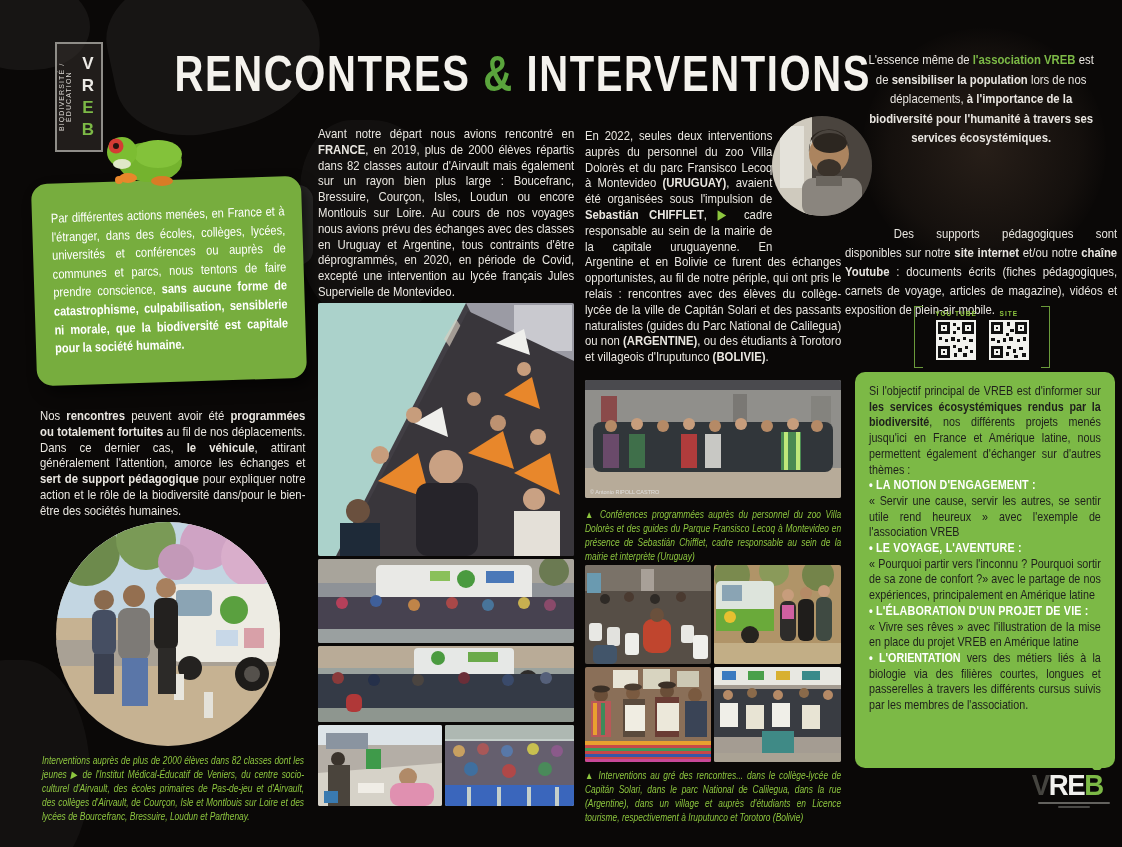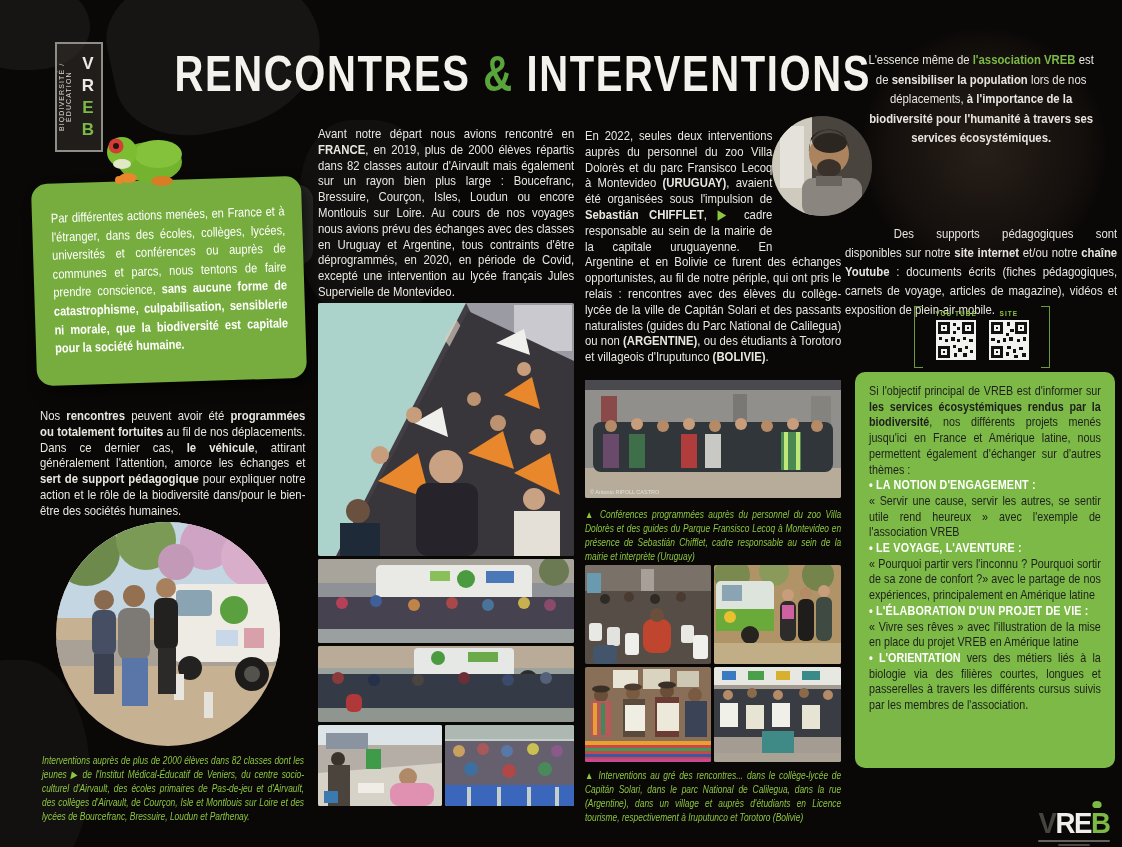--- a/index.html
+++ b/index.html
@@ -52,7 +52,7 @@
               transform-origin:0 0;font-size:12.8px;line-height:15.7px;color:#1e1f1c;text-align:justify;}
   .gbox-inner .head{color:#ffffff;font-weight:700;letter-spacing:.2px;}
   
-  .flogo{position:absolute;left:1028px;top:770px;width:92px;text-align:center;margin-top:38px;}
+  .flogo{position:absolute;left:1028px;top:770px;width:92px;text-align:left;}
   .flogo-letters{font-weight:900;font-size:30px;line-height:30px;letter-spacing:-1.5px;
                  transform:scaleX(.92);transform-origin:50% 0;}
   .tag-line{height:2px;background:#63625e;margin:2px 10px 0 10px;border-radius:1px;}

